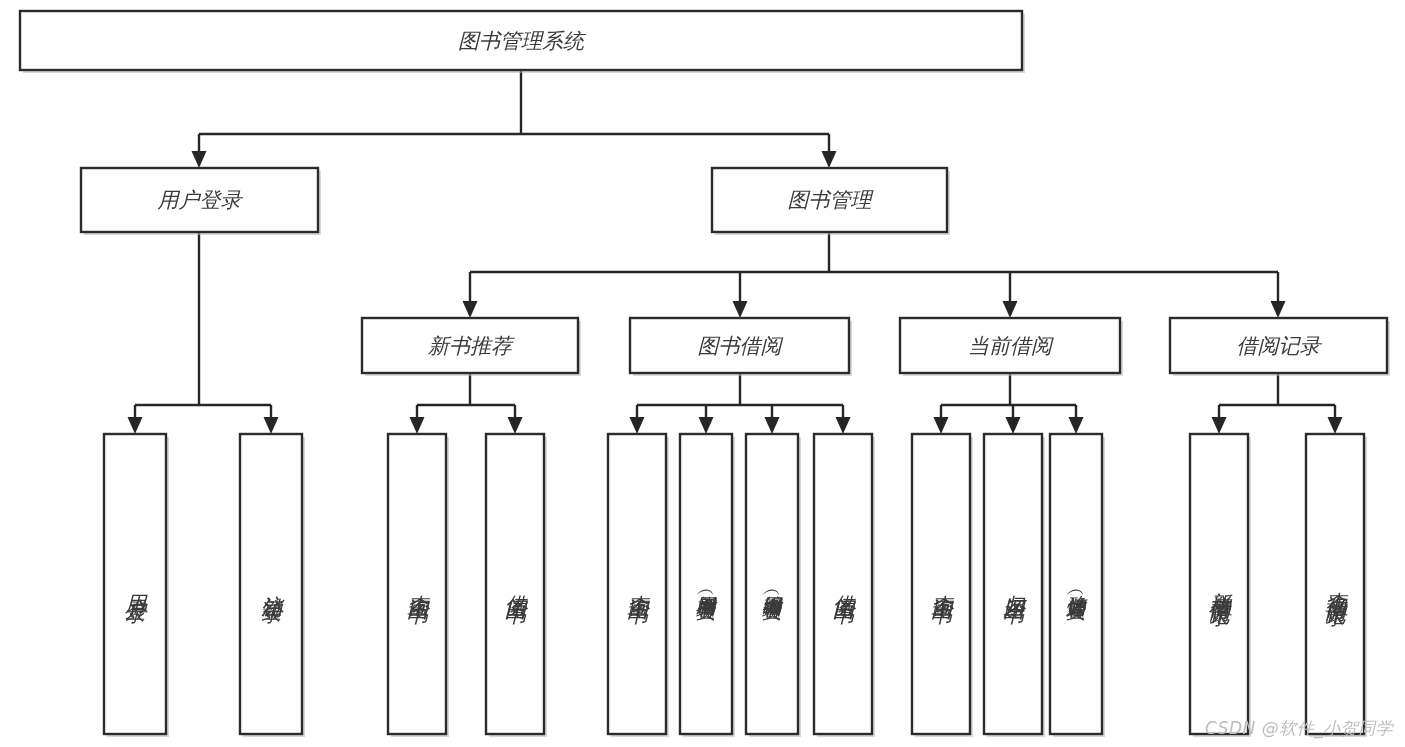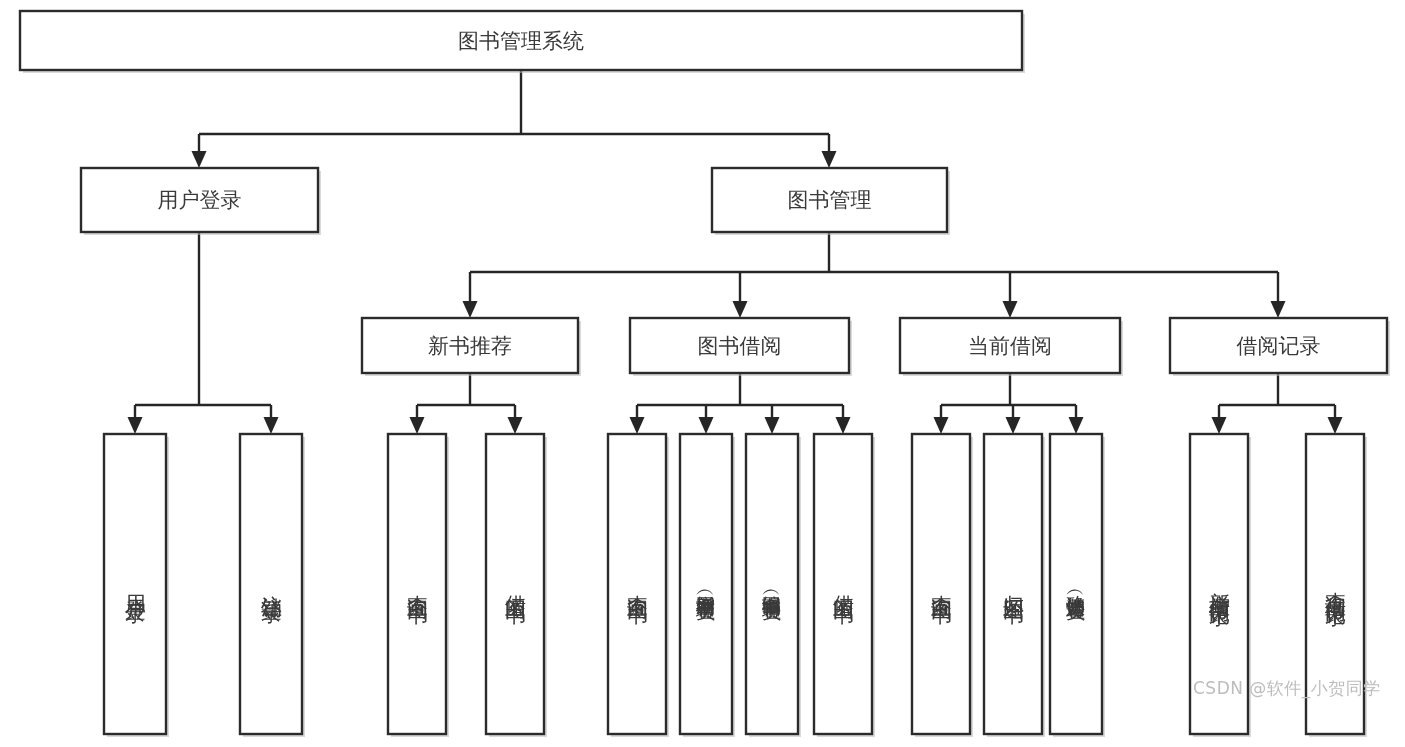--- a/index.html
+++ b/index.html
@@ -19,6 +19,7 @@
     width: 1275px;
     height: 747px;
     background: #ffffff;
+    font-style: italic;
   }
   svg#tree-svg {
     position: absolute;

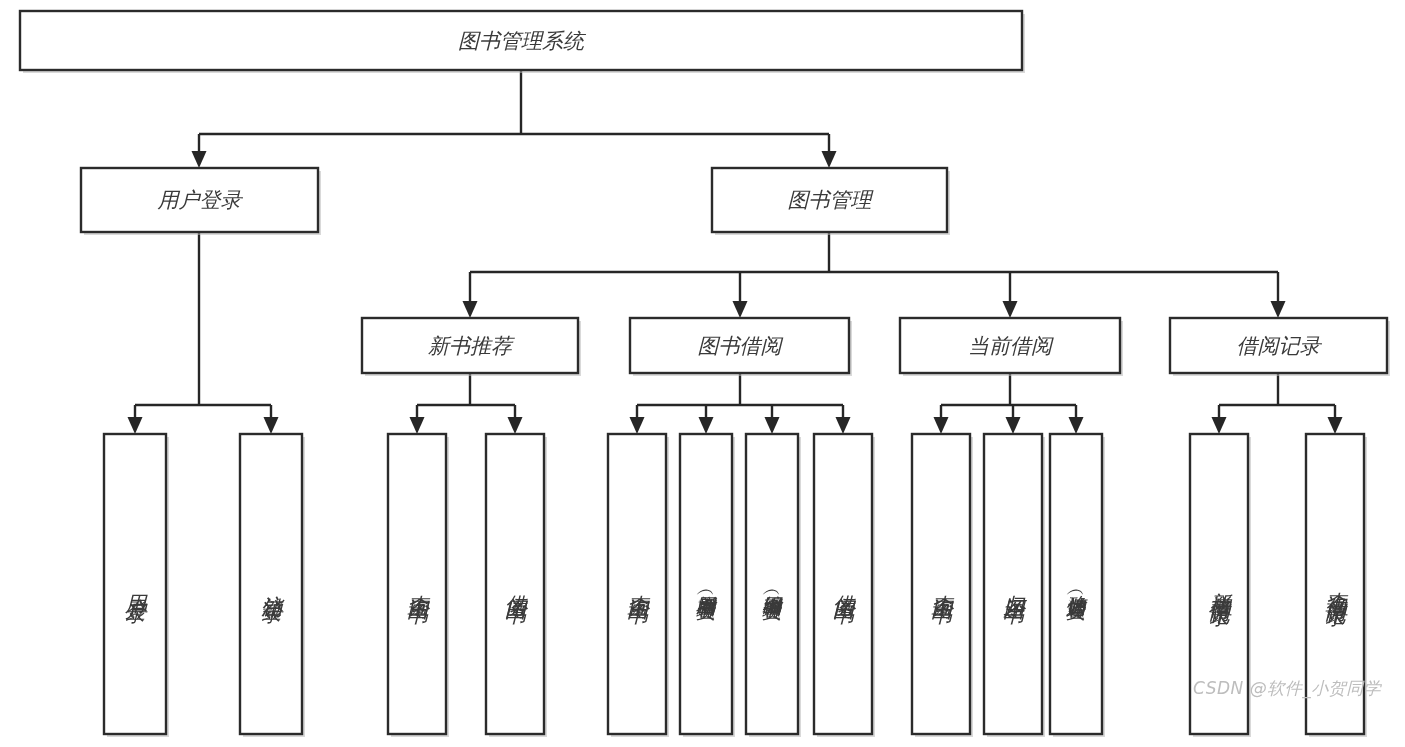--- a/index.html
+++ b/index.html
@@ -207,7 +207,7 @@
       <div class="leaf-label" style="left: 1306px; top: 434px; width: 58px; height: 300px;">查询借阅记录</div>
     </div>
 
-  <div class="watermark" style="left: 1193px; top: 677px;">CSDN @软件_小贺同学</div>
+  <div class="watermark" style="left: 1193px; top: 717px; padding-left: 12px;">CSDN @软件_小贺同学</div>
 
 </div>
 

